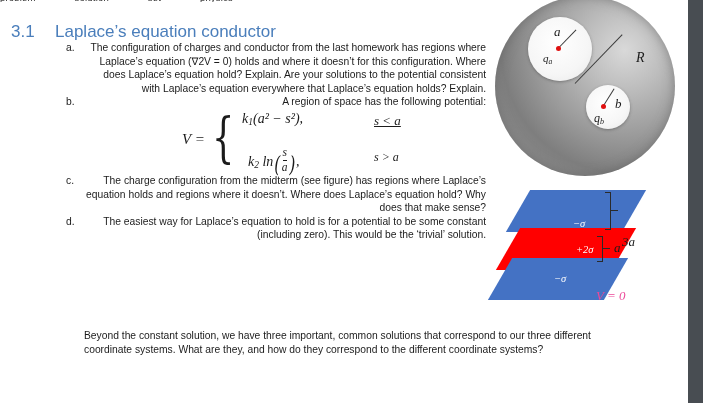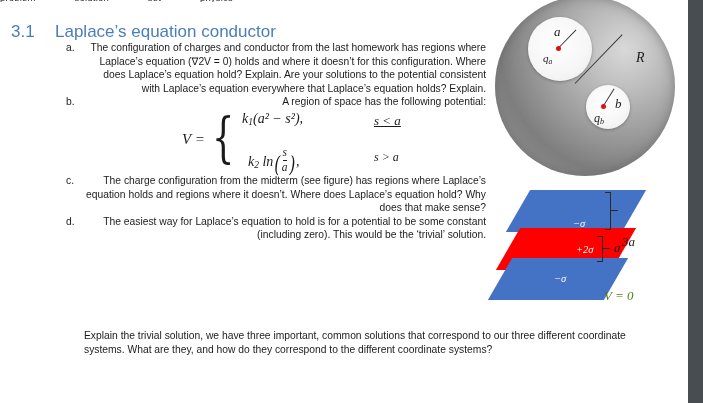--- a/index.html
+++ b/index.html
@@ -271,9 +271,8 @@
     font-family: "Liberation Serif", serif;
     font-style: italic;
     font-size: 13px;
-    color: #4d7c0f;
-    white-space: nowrap;
-    margin-left: 8px;
+    color: #ec4899;
+    white-space: nowrap;
   }
   
   .scroll-strip {

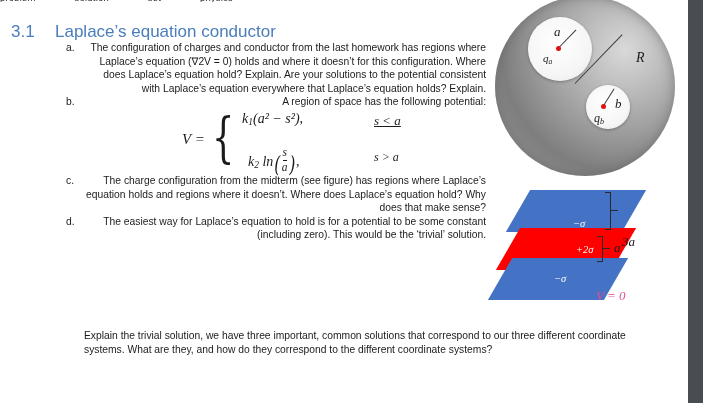--- a/index.html
+++ b/index.html
@@ -333,7 +333,7 @@
 
   </div>
 
-  <div class="wide-tail">Explain the trivial solution, we have three important, common solutions that correspond to our three different coordinate systems. What are they, and how do they correspond to the different coordinate systems?</div>
+  <div class="wide-tail">Beyond the constant solution, we have three important, common solutions that correspond to our three different coordinate systems. What are they, and how do they correspond to the different coordinate systems?</div>
 
   <div class="sphere-fig">
     <div class="sphere"></div>

